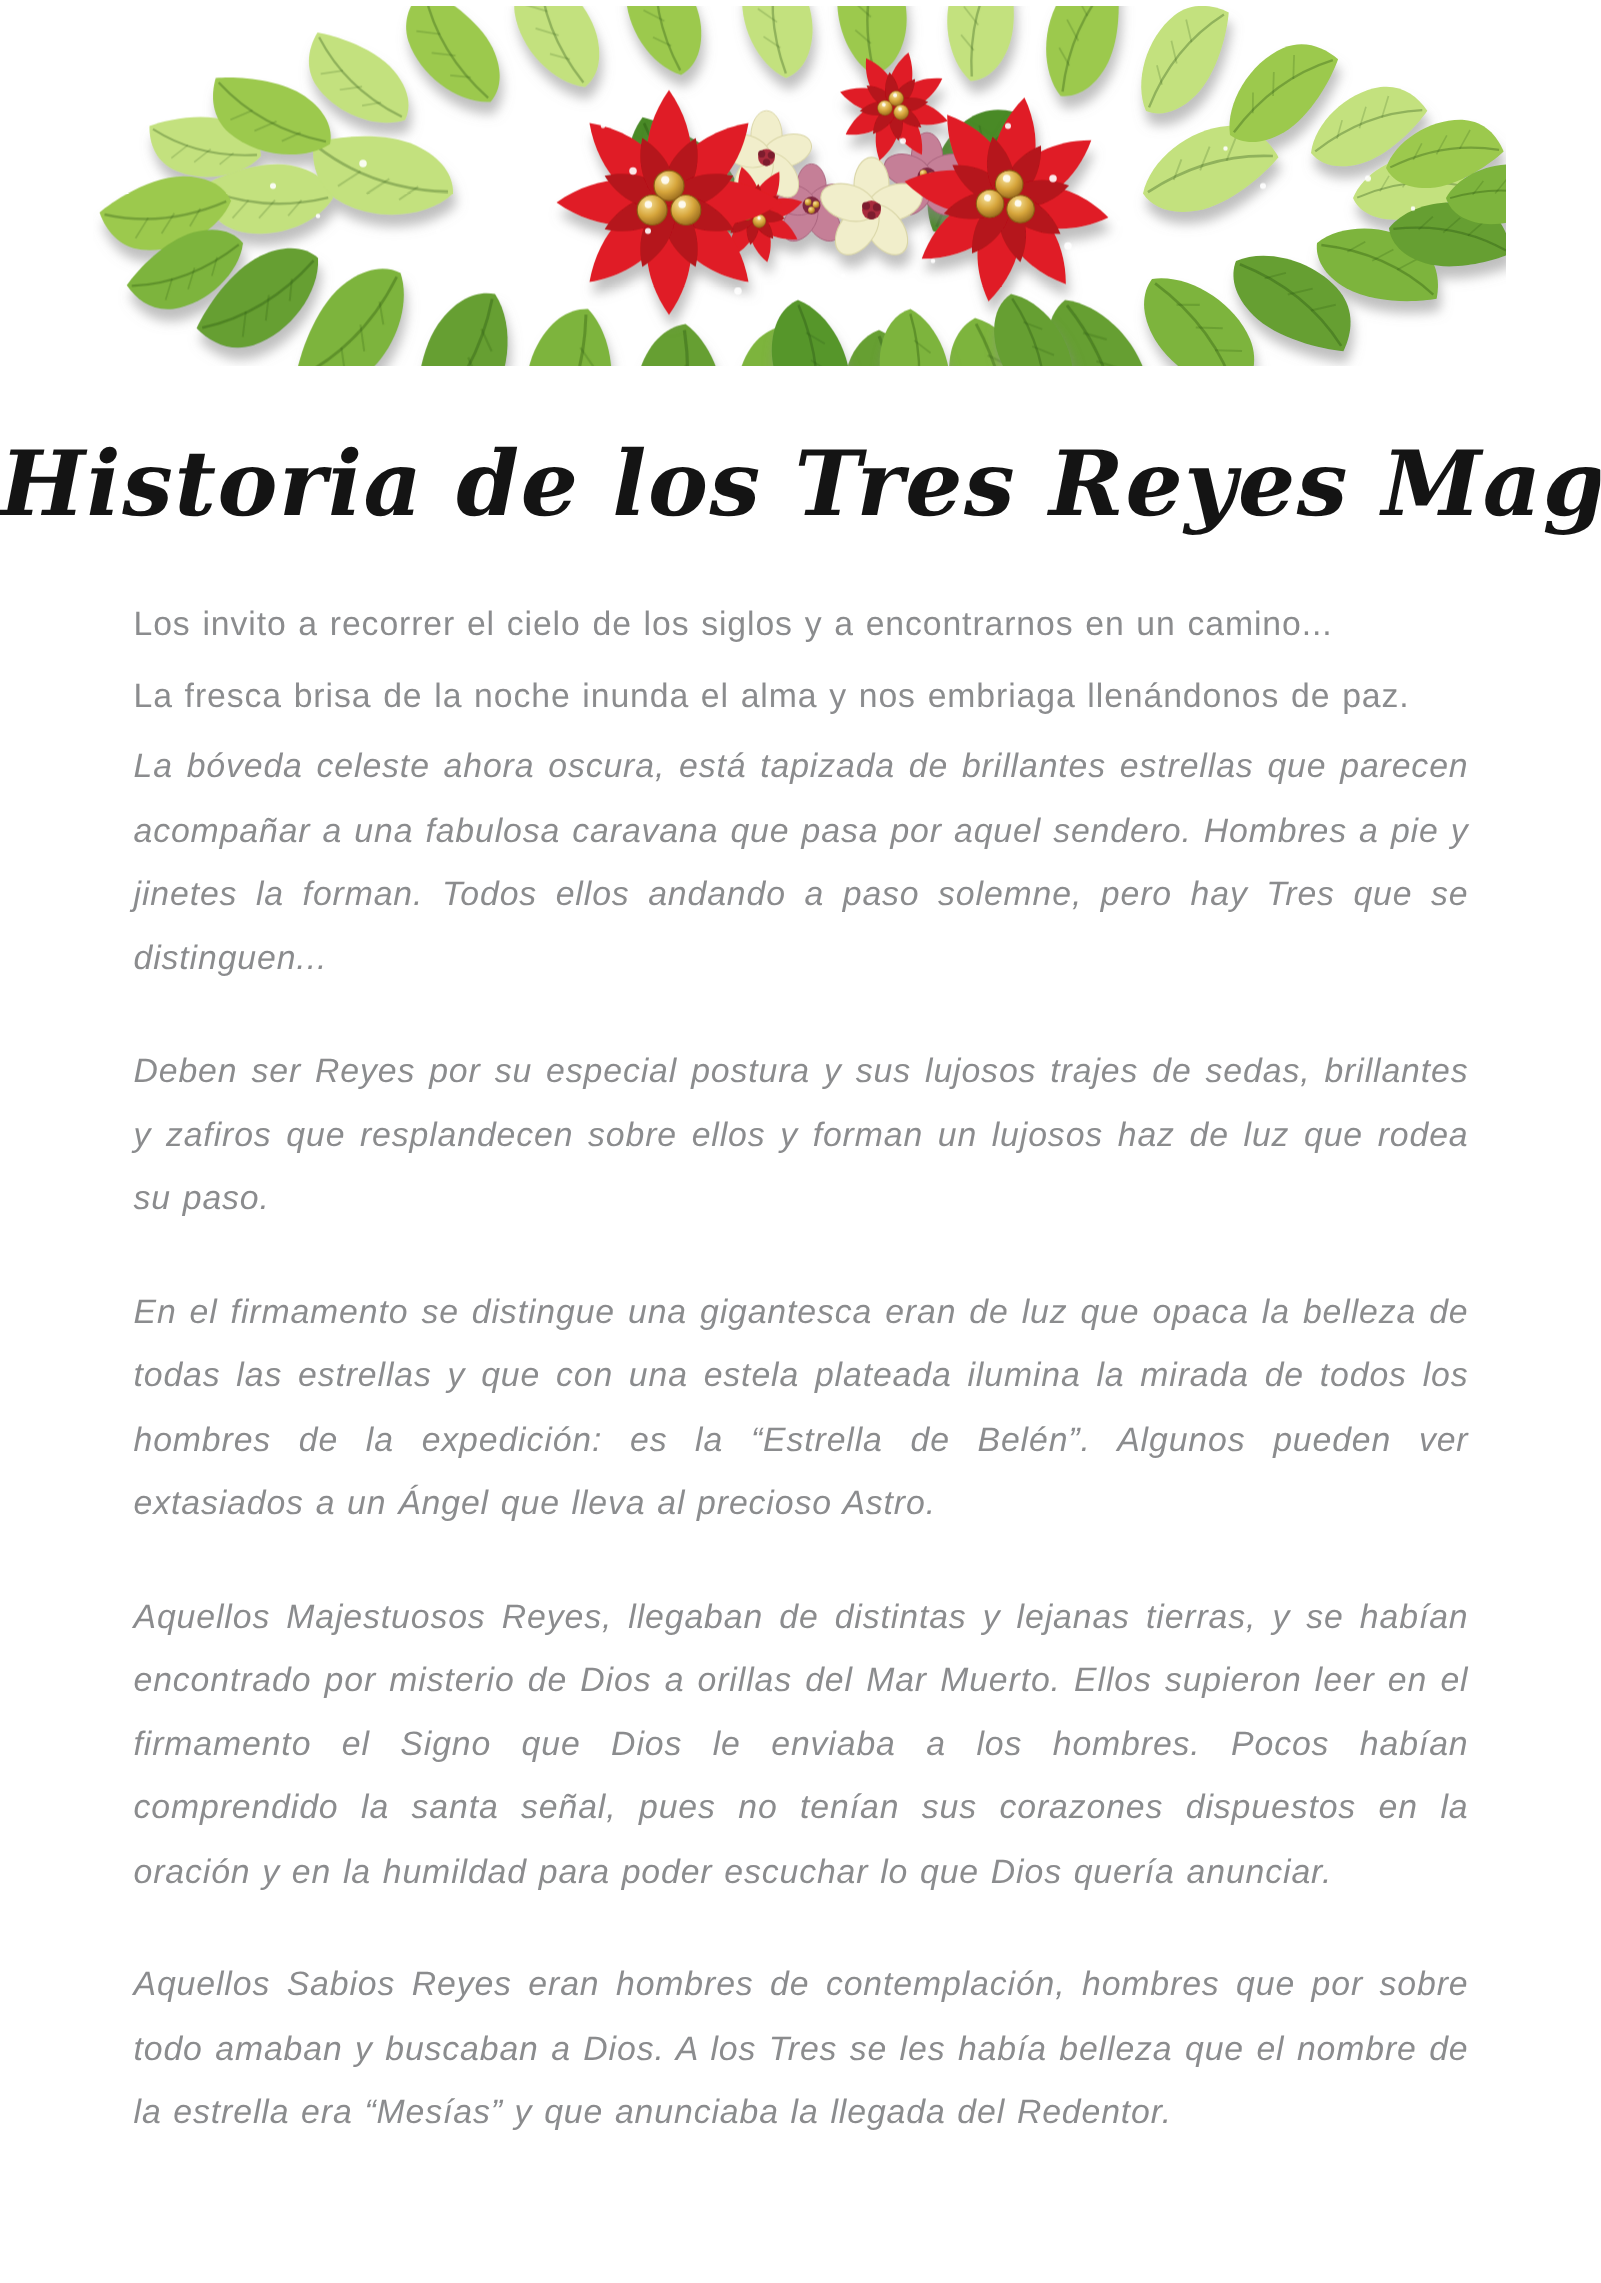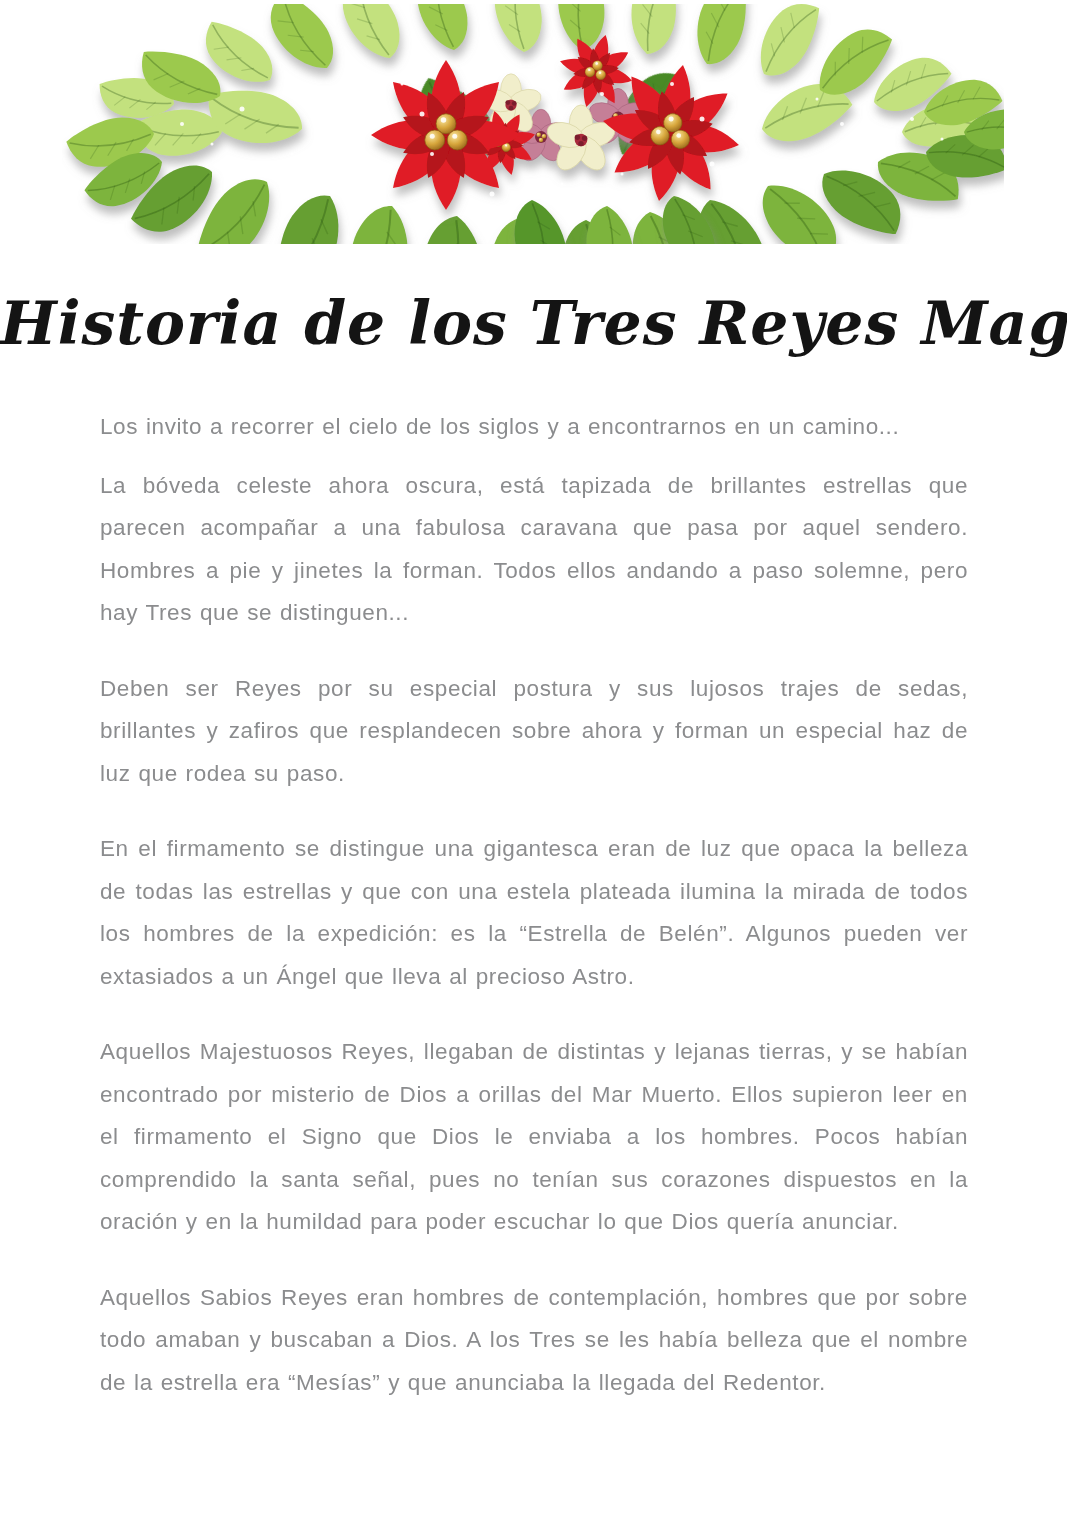--- a/index.html
+++ b/index.html
@@ -43,7 +43,7 @@
     width: 900px;
   }
   .para {
-    margin: 16px;
+    margin: 5px;
     font-size: 22.5px;
     line-height: 42.5px;
     letter-spacing: 0.6px;

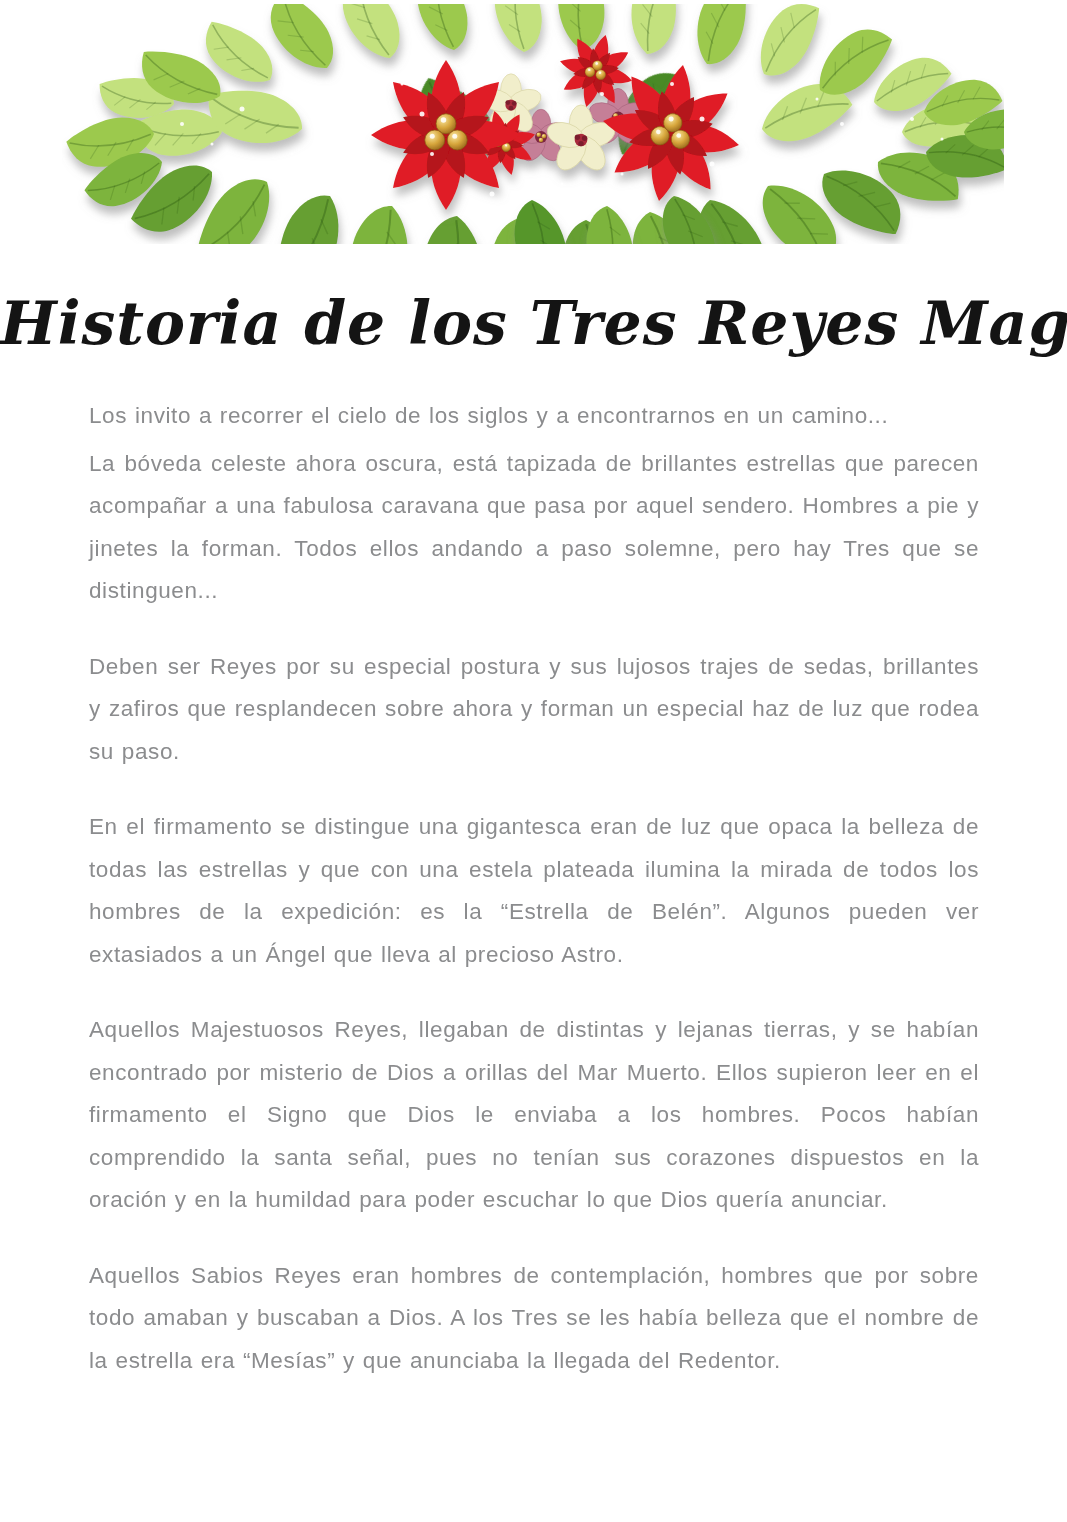--- a/index.html
+++ b/index.html
@@ -219,6 +219,7 @@
 
   <div class="article">
       <p class="para">Los invito a recorrer el cielo de los siglos y a encontrarnos en un camino...</p>
+      <p class="para">La fresca brisa de la noche inunda el alma y nos embriaga  llenándonos de paz.</p>
       <p class="para justify">La bóveda celeste ahora oscura, está tapizada de brillantes estrellas que parecen acompañar a una fabulosa caravana que pasa por aquel sendero. Hombres a pie y jinetes la forman. Todos ellos andando a paso solemne, pero hay Tres que se distinguen...</p>
       <p class="para gap justify">Deben ser Reyes por su especial postura y sus lujosos trajes de sedas, brillantes y zafiros que resplandecen sobre ahora y forman un especial haz de luz que rodea su paso.</p>
       <p class="para gap justify">En el firmamento se distingue una gigantesca eran de luz que opaca la belleza de todas las estrellas y que con una estela plateada ilumina la mirada de todos los hombres de la expedición: es la “Estrella de Belén”. Algunos pueden ver extasiados a un Ángel que lleva al precioso Astro.</p>

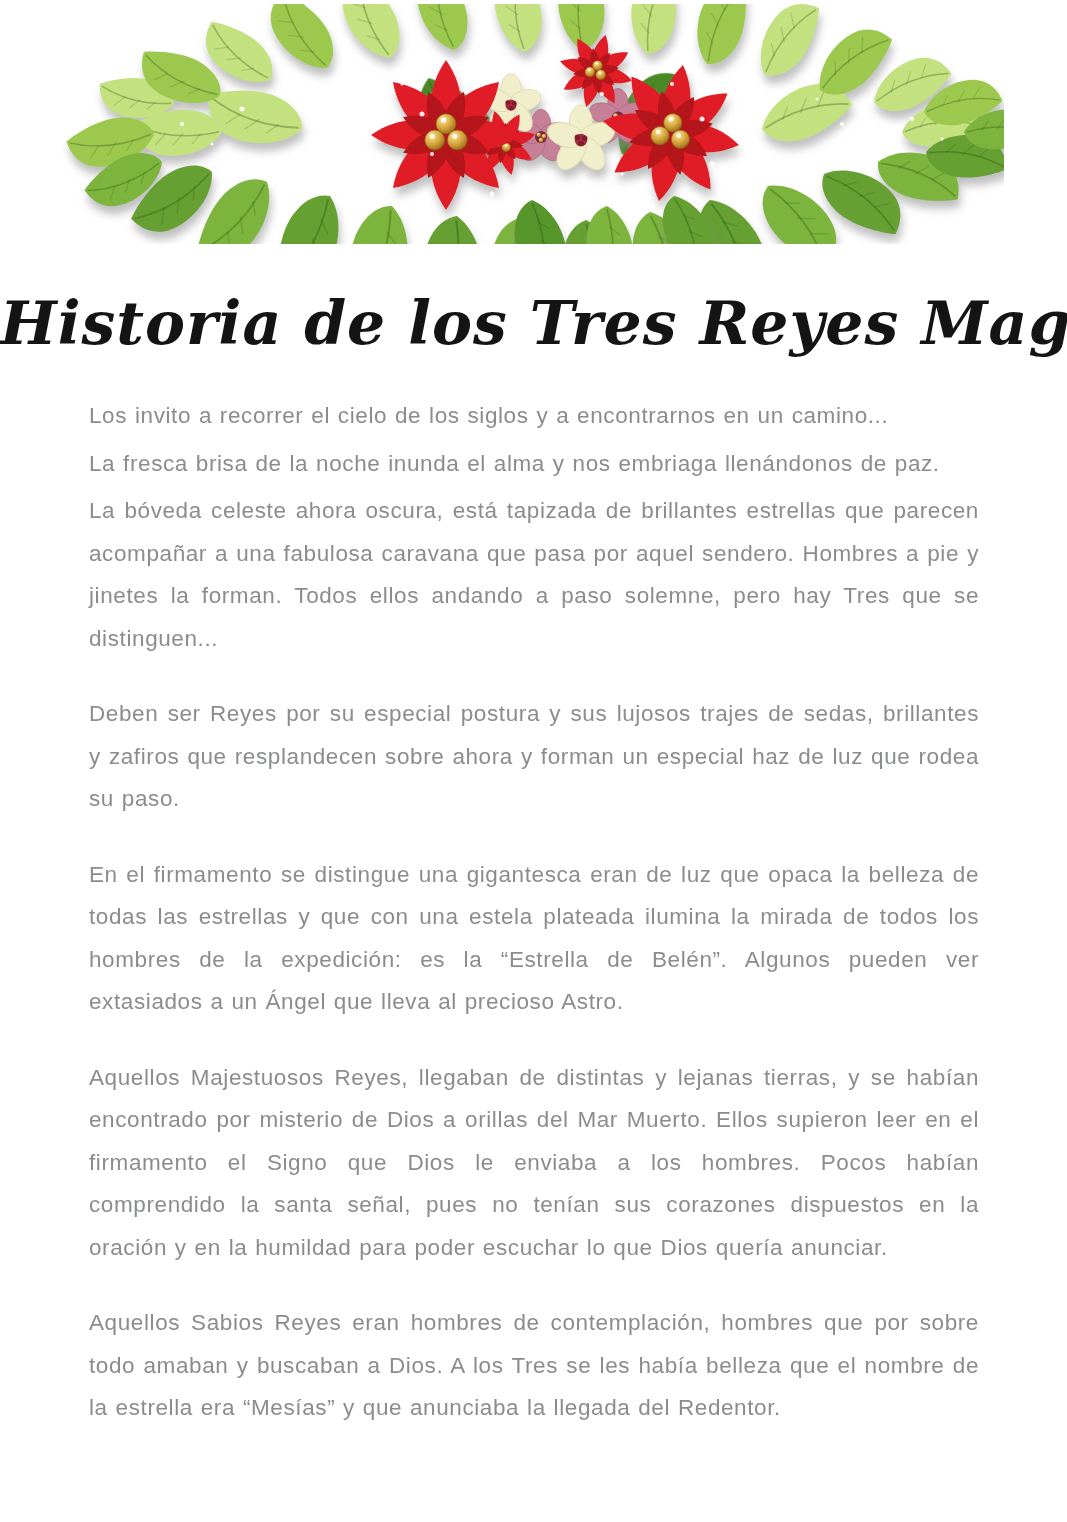--- a/index.html
+++ b/index.html
@@ -51,7 +51,7 @@
     word-spacing: 1px;
   }
   .para.gap { margin-top: 33px; }
-  .para.justify { text-align: justify; }
+  .para.justify { text-align: justify; font-style: italic; }
 </style>
 </head>
 <body>

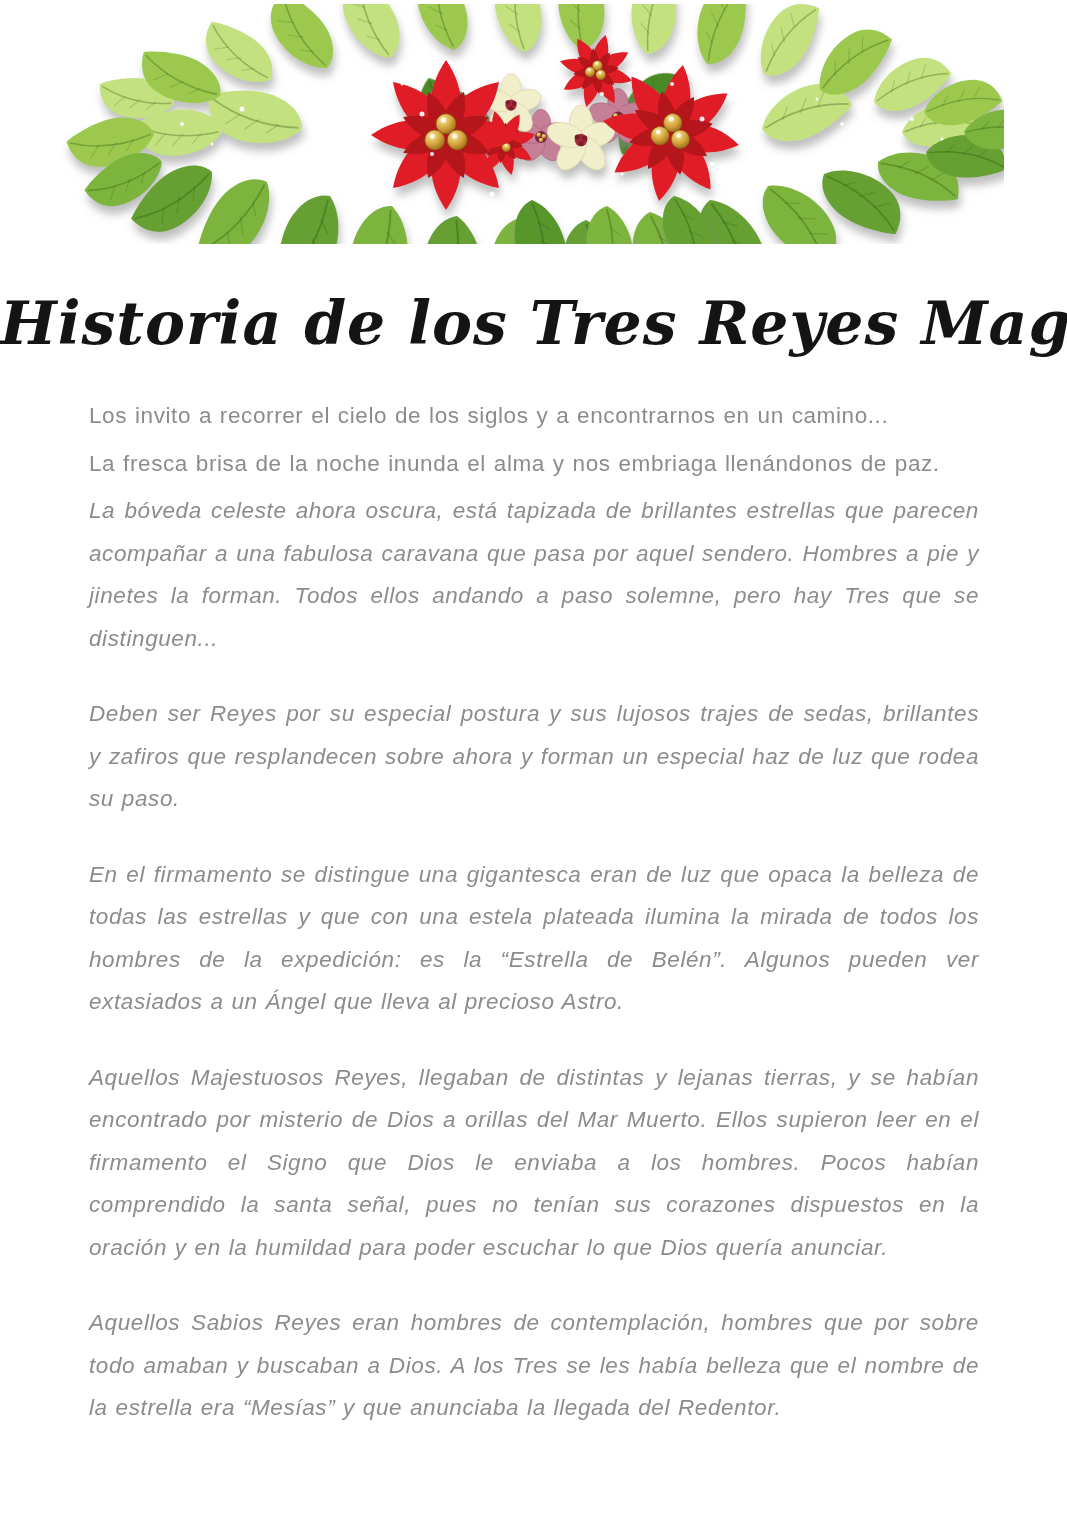--- a/index.html
+++ b/index.html
@@ -221,7 +221,7 @@
       <p class="para">Los invito a recorrer el cielo de los siglos y a encontrarnos en un camino...</p>
       <p class="para">La fresca brisa de la noche inunda el alma y nos embriaga  llenándonos de paz.</p>
       <p class="para justify">La bóveda celeste ahora oscura, está tapizada de brillantes estrellas que parecen acompañar a una fabulosa caravana que pasa por aquel sendero. Hombres a pie y jinetes la forman. Todos ellos andando a paso solemne, pero hay Tres que se distinguen...</p>
-      <p class="para gap justify">Deben ser Reyes por su especial postura y sus lujosos trajes de sedas, brillantes y zafiros que resplandecen sobre ahora y forman un especial haz de luz que rodea su paso.</p>
+      <p class="para gap justify">Deben ser Reyes por su especial postura y sus lujosos trajes de sedas, brillantes y zafiros que resplandecen sobre ellos y forman un lujosos haz de luz que rodea su paso.</p>
       <p class="para gap justify">En el firmamento se distingue una gigantesca eran de luz que opaca la belleza de todas las estrellas y que con una estela plateada ilumina la mirada de todos los hombres de la expedición: es la “Estrella de Belén”. Algunos pueden ver extasiados a un Ángel que lleva al precioso Astro.</p>
       <p class="para gap justify">Aquellos Majestuosos Reyes, llegaban de distintas y lejanas tierras, y se habían encontrado por misterio de Dios a orillas del Mar Muerto. Ellos supieron leer en el firmamento el Signo que Dios le enviaba a los hombres. Pocos habían comprendido la santa señal, pues no tenían sus corazones dispuestos en la oración y en la humildad para poder escuchar lo que Dios quería anunciar.</p>
       <p class="para gap justify">Aquellos Sabios Reyes eran hombres de contemplación, hombres que por sobre todo amaban y buscaban a Dios. A los Tres se les había belleza que el nombre de la estrella era “Mesías” y que anunciaba la llegada del Redentor.</p>

